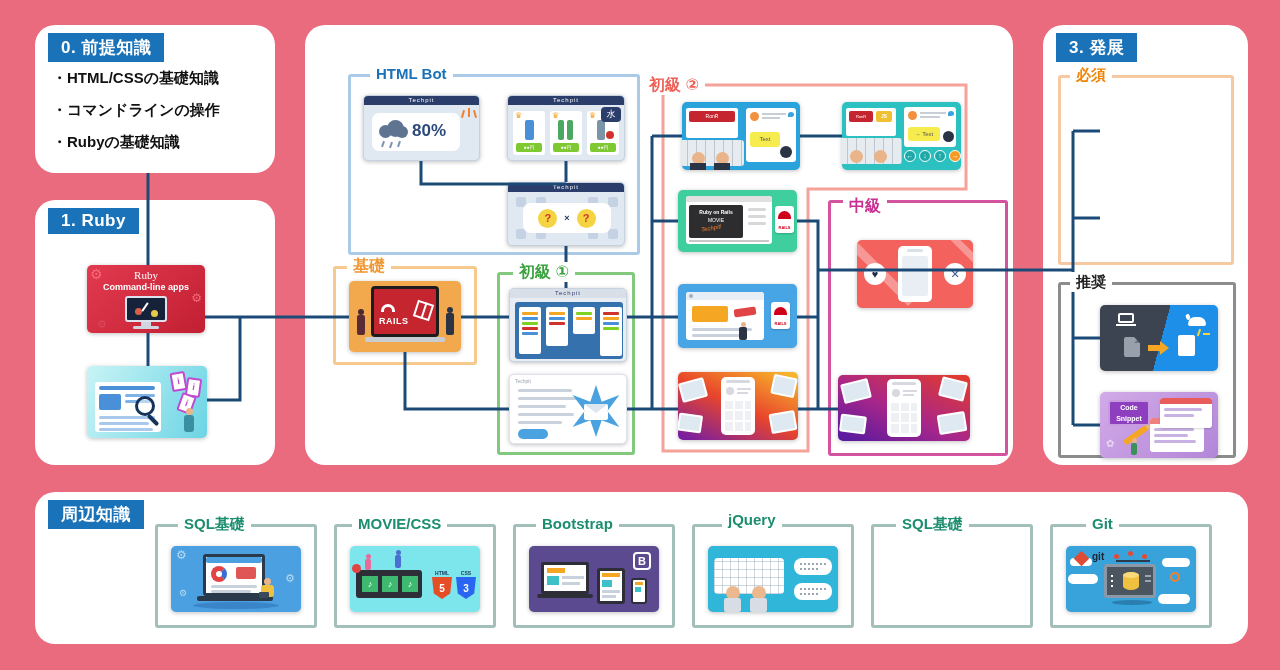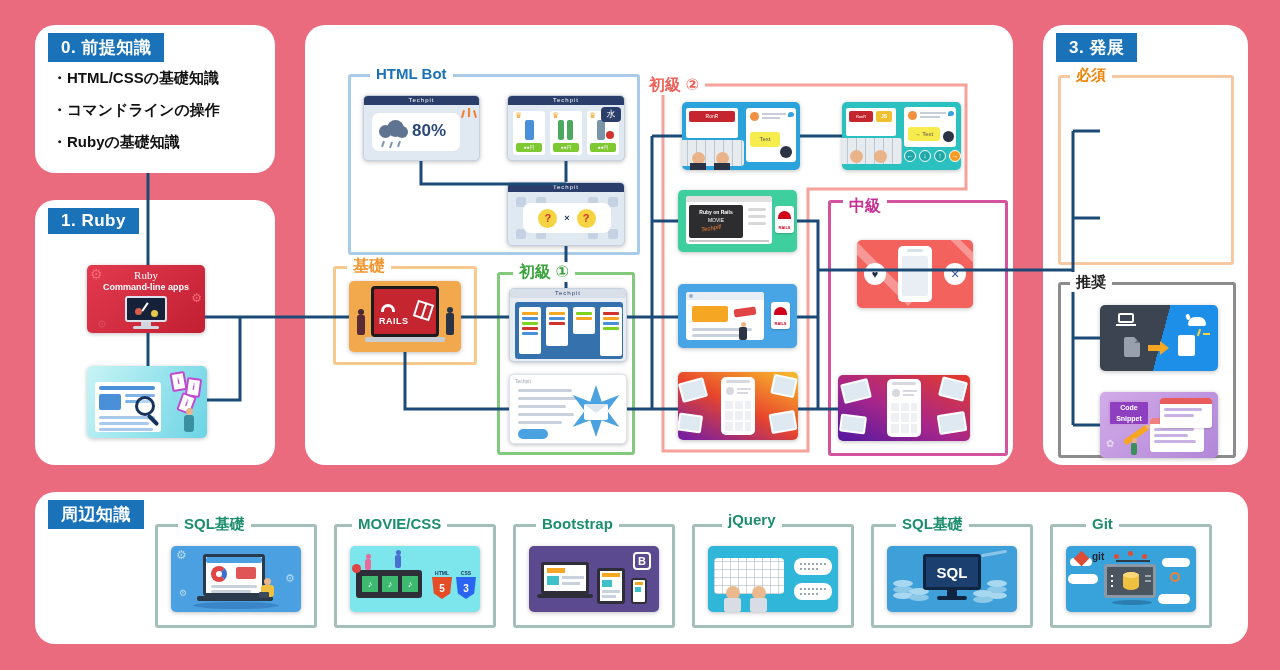--- a/index.html
+++ b/index.html
@@ -481,18 +481,6 @@
     </div>
   </div>
 
-  <div class="card" style="left:887px;top:546px;width:130px;height:66px;background:#3f9fd8">
-    <i style="left:94px;top:6px;width:26px;height:3px;background:rgba(255,255,255,.4);border-radius:2px;transform:rotate(-10deg)"></i>
-    <div class="coin" style="left:6px;top:34px"></div>
-    <div class="coin" style="left:22px;top:42px;box-shadow:0 6px 0 #8cc8e8"></div>
-    <div class="coin" style="left:100px;top:34px"></div>
-    <div class="coin" style="left:86px;top:44px;box-shadow:0 6px 0 #8cc8e8"></div>
-    <div class="abs" style="left:36px;top:8px;width:58px;height:36px;background:#1b3f6e;border:3px solid #0e2440;border-radius:3px">
-      <div class="abs" style="left:0;right:0;top:7px;text-align:center;color:#fff;font-weight:bold;font-size:15px">SQL</div>
-    </div>
-    <div class="abs" style="left:60px;top:44px;width:10px;height:6px;background:#0e2440"></div>
-    <div class="abs" style="left:50px;top:50px;width:30px;height:4px;background:#0e2440;border-radius:2px"></div>
-  </div>
 
   <div class="card" style="left:1066px;top:546px;width:130px;height:66px;background:#38a3da">
     <div class="cloud" style="left:2px;top:28px;width:30px;height:10px"></div>

